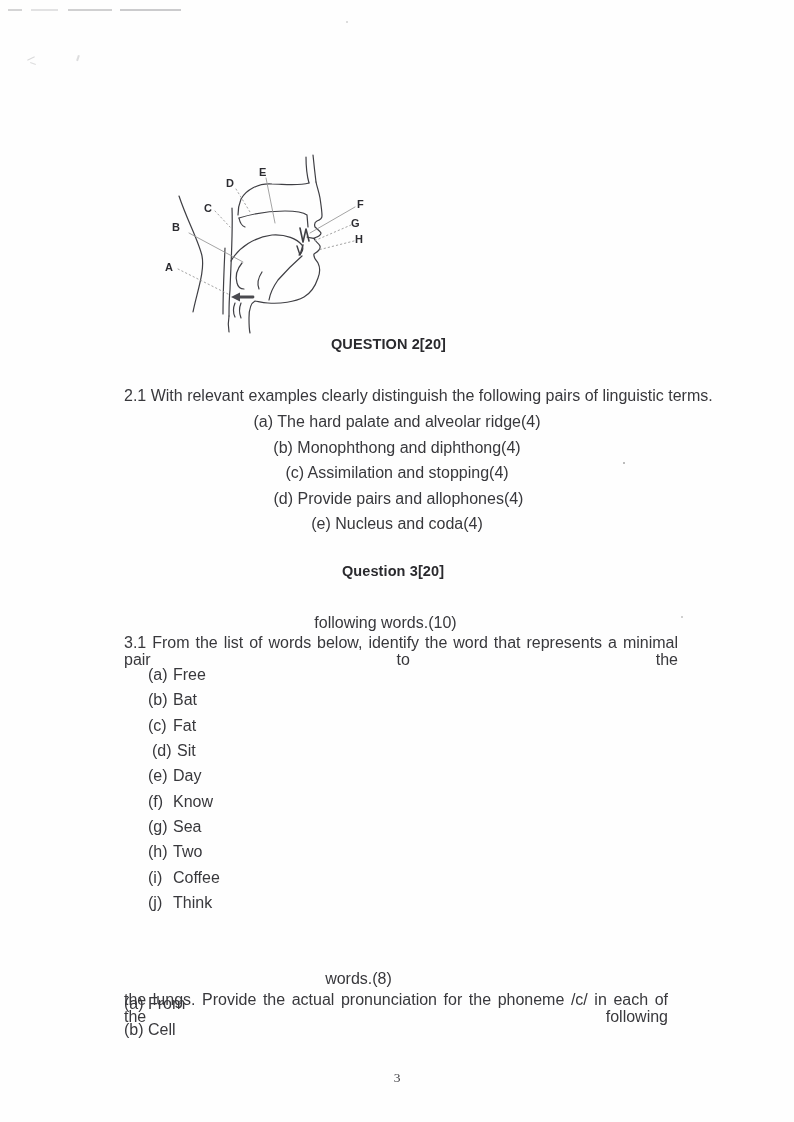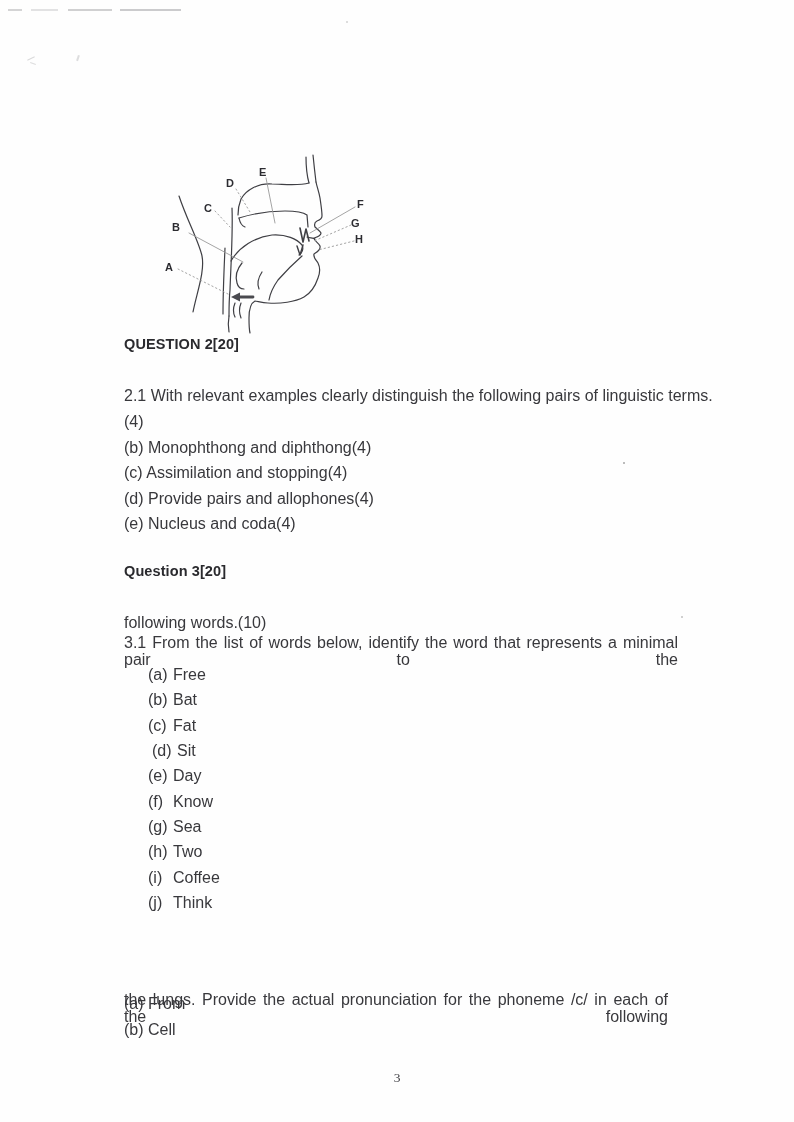--- a/index.html
+++ b/index.html
@@ -10,7 +10,7 @@
     color:#38383c;
   }
   .line { position:absolute; font-size:16px; line-height:17px; white-space:nowrap; }
-  .row  { display:flex; justify-content:flex-start; }
+  .row  { display:flex; justify-content:center; }
   .heading { font-weight:bold; font-size:14.5px; color:#2a2a2e; letter-spacing:.1px; }
   .just { text-align:justify; text-align-last:justify; white-space:normal;margin-top:46px; }
   .itemlabel { display:inline-block; width:25px; }

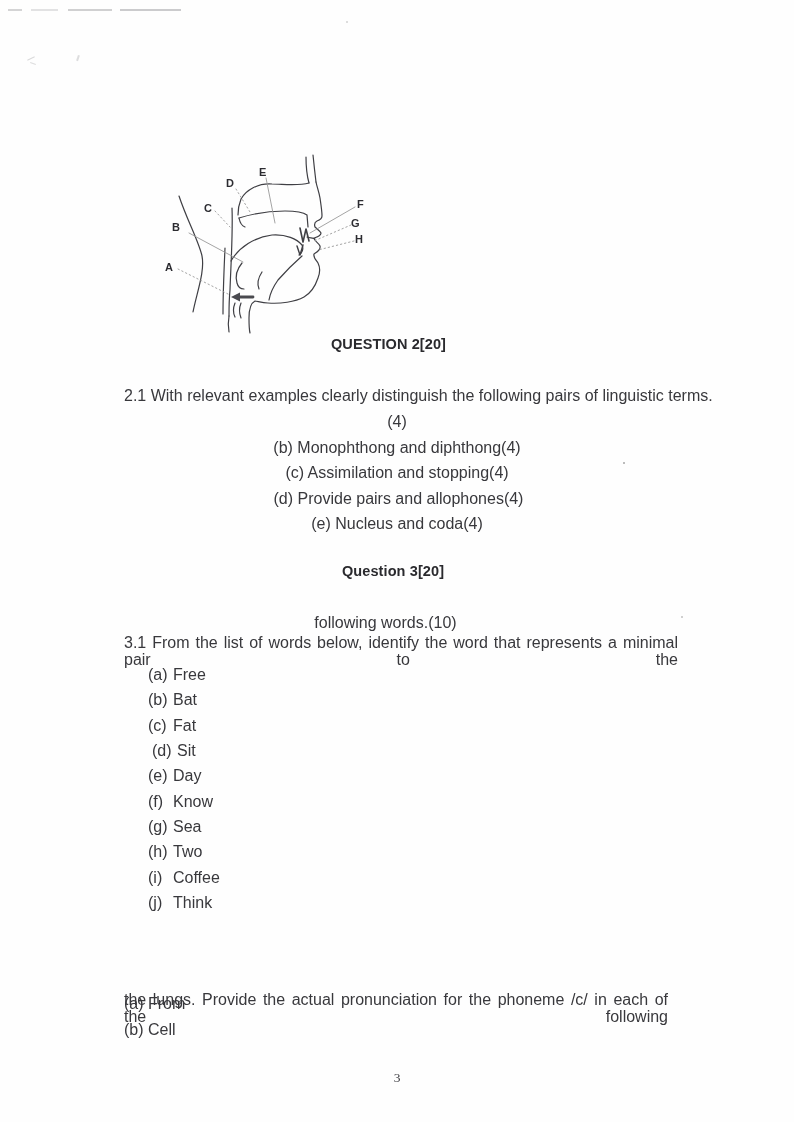--- a/index.html
+++ b/index.html
@@ -103,6 +103,7 @@
   <div class="line" style="left:124px;top:387px">2.1 With relevant examples clearly distinguish the following pairs of linguistic terms.</div>
 
   <div class="line row" style="left:124px;top:413px;width:546px">
+    <span>(a) The hard palate and alveolar ridge</span>
     <span>(4)</span>
   </div>
   <div class="line row" style="left:124px;top:439px;width:546px">

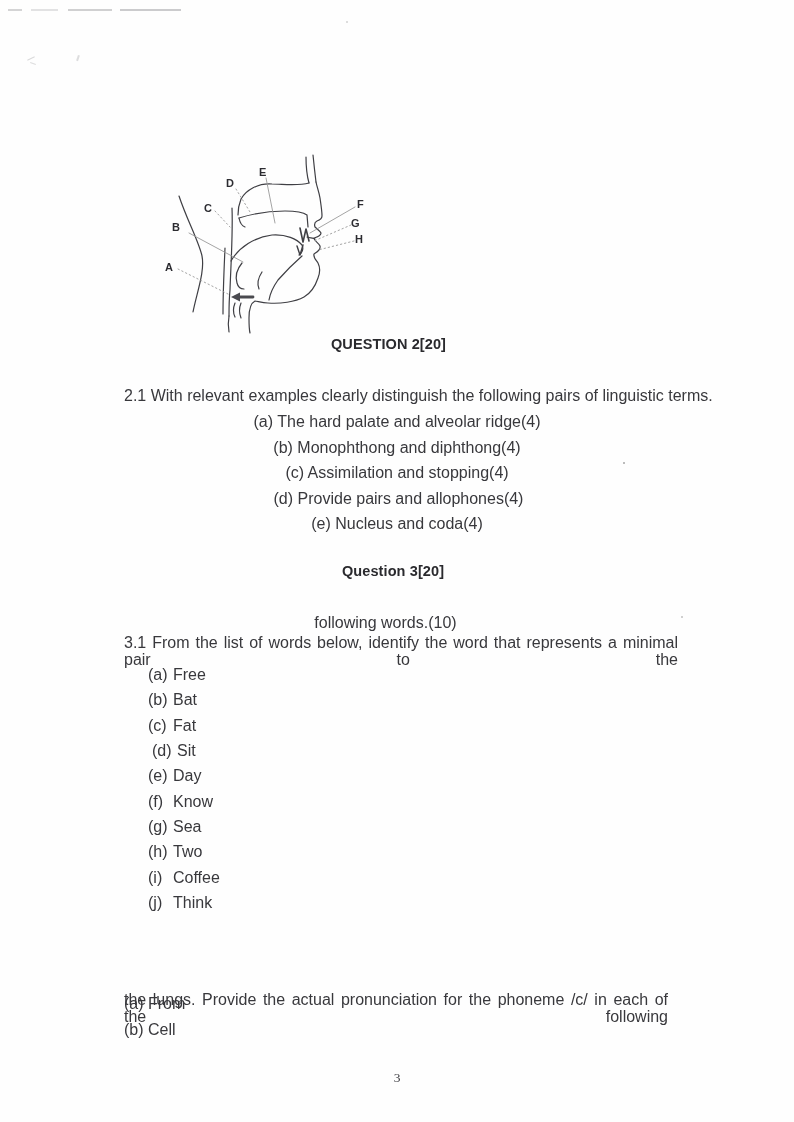--- a/index.html
+++ b/index.html
@@ -149,6 +149,10 @@
 
   <div class="line just" style="left:124px;top:945px;width:544px">the lungs.  Provide the actual pronunciation for the phoneme /c/ in each of the following</div>
 
+  <div class="line row" style="left:124px;top:970px;width:469px">
+    <span>words.</span>
+    <span>(8)</span>
+  </div>
 
   <div class="line" style="left:124px;top:995px">(a) From</div>
   <div class="line" style="left:124px;top:1021px">(b) Cell</div>

